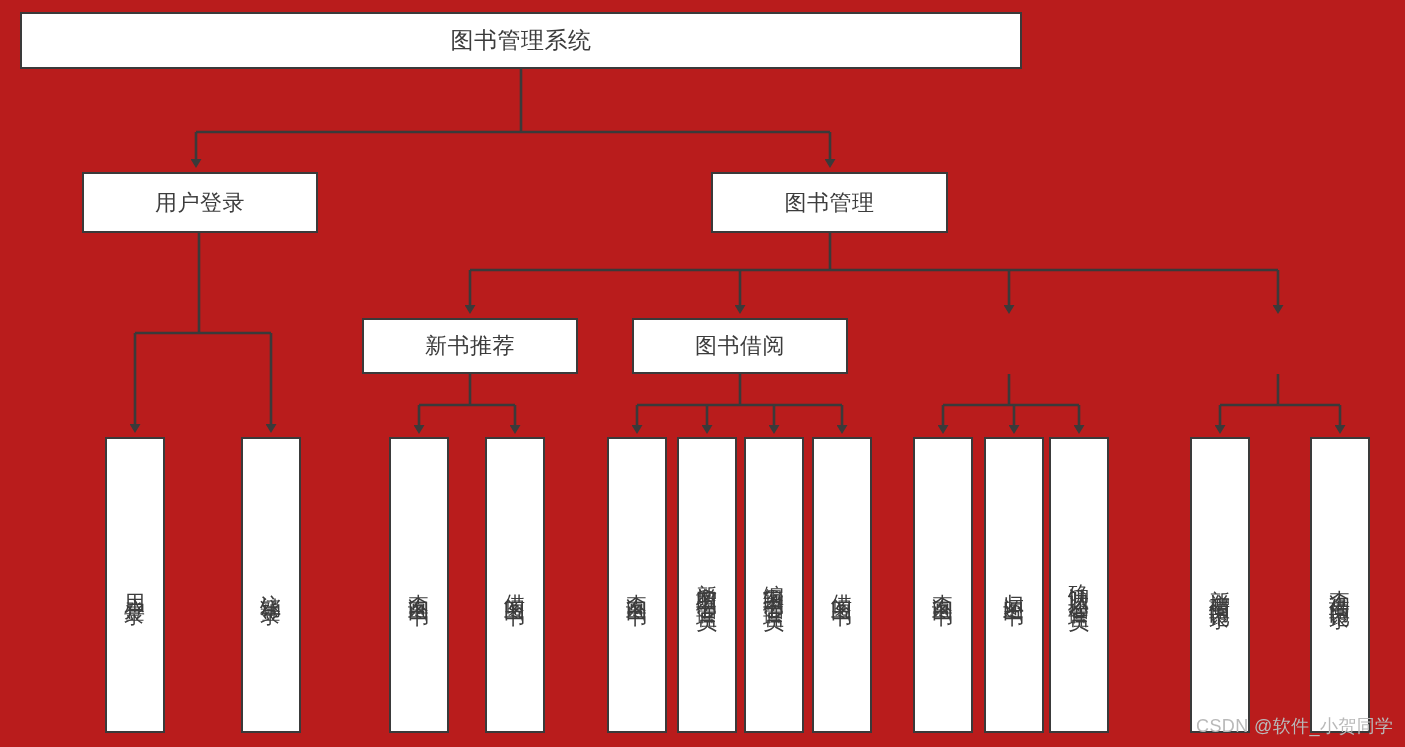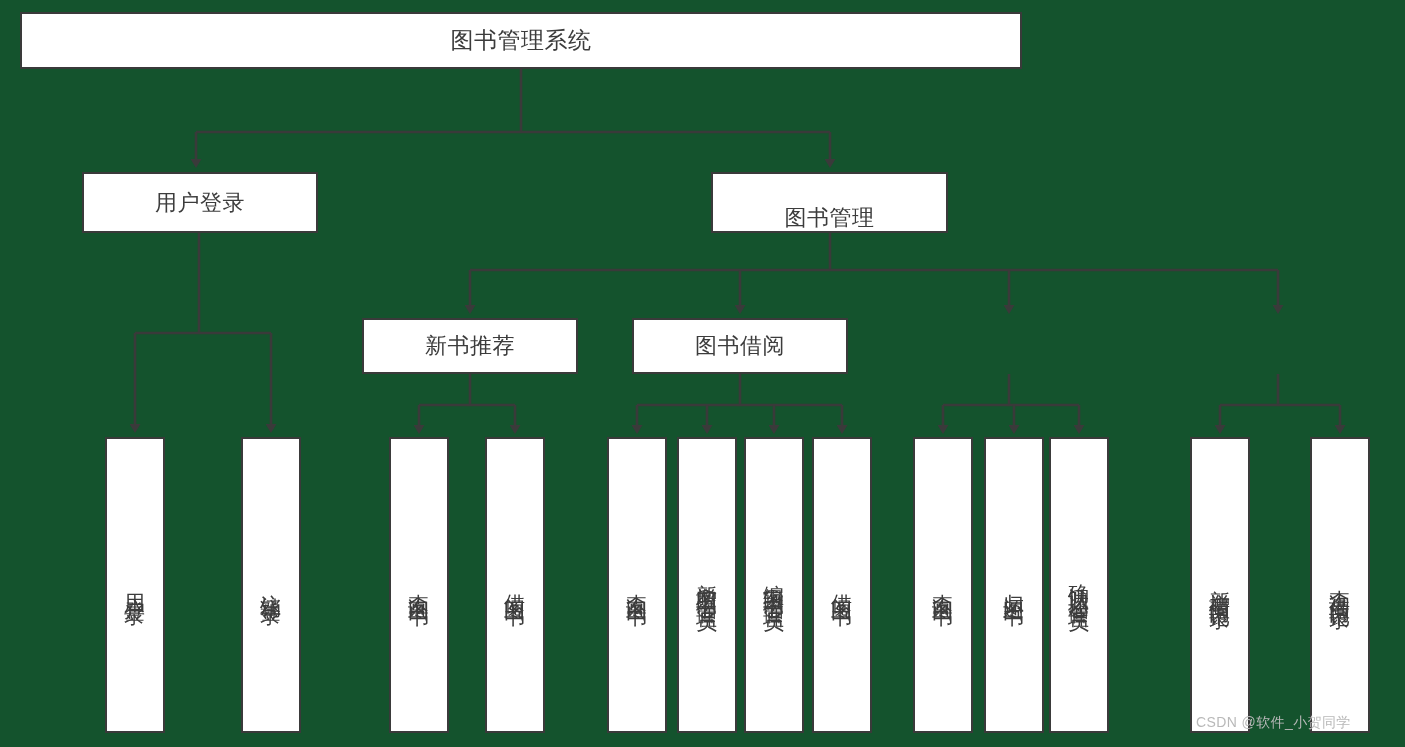--- a/index.html
+++ b/index.html
@@ -11,7 +11,7 @@
     position:relative;
     width:1405px;
     height:747px;
-    background:#14532d;
+    background:#b91c1c;
     overflow:hidden;
   }
   #wires{

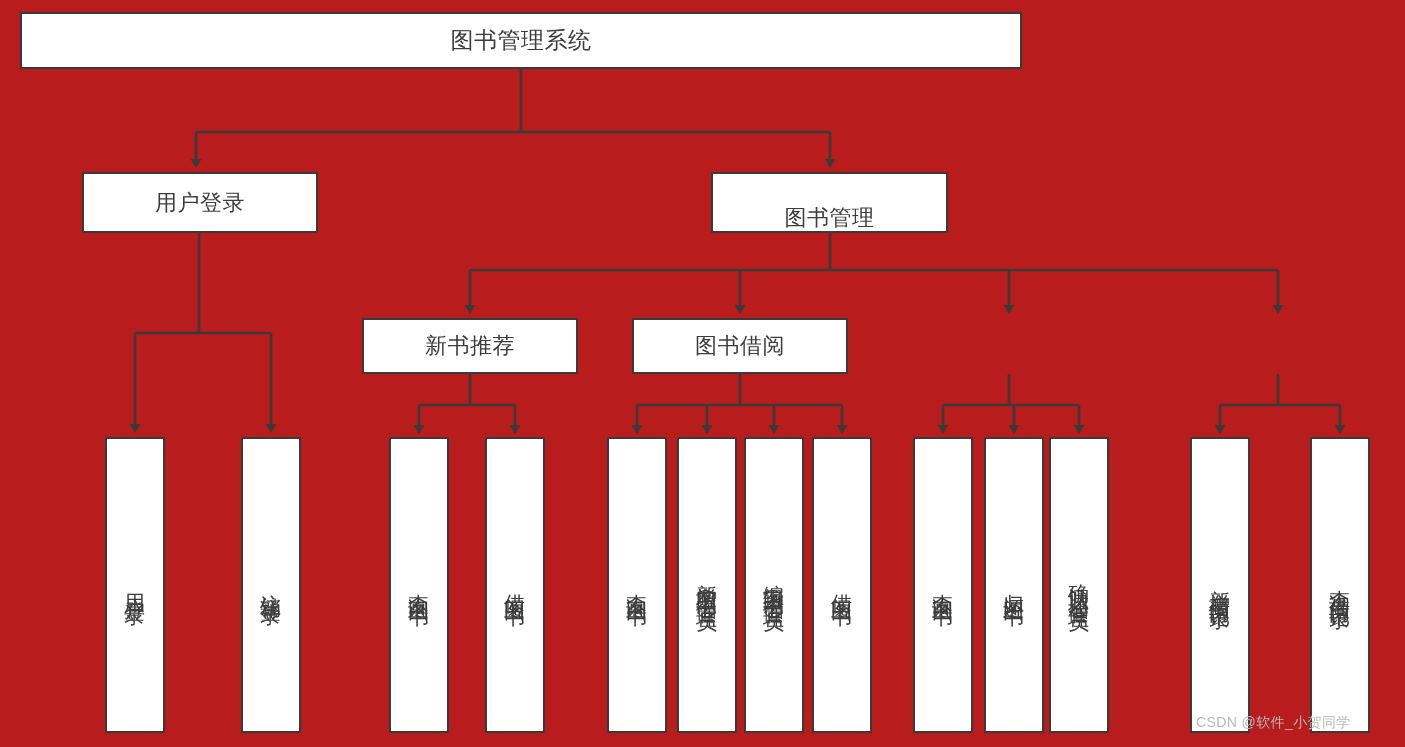--- a/index.html
+++ b/index.html
@@ -128,7 +128,7 @@
   <div class="node h" style="left:82px;top:172px;width:236px;height:61px;">
     <span class="lbl">用户登录</span>
   </div>
-  <div class="node h" style="left:711px;top:172px;width:237px;height:61px;align-items:flex-end;">
+  <div class="node h" style="left:711px;top:172px;width:237px;height:61px;">
     <span class="lbl">图书管理</span>
   </div>
 

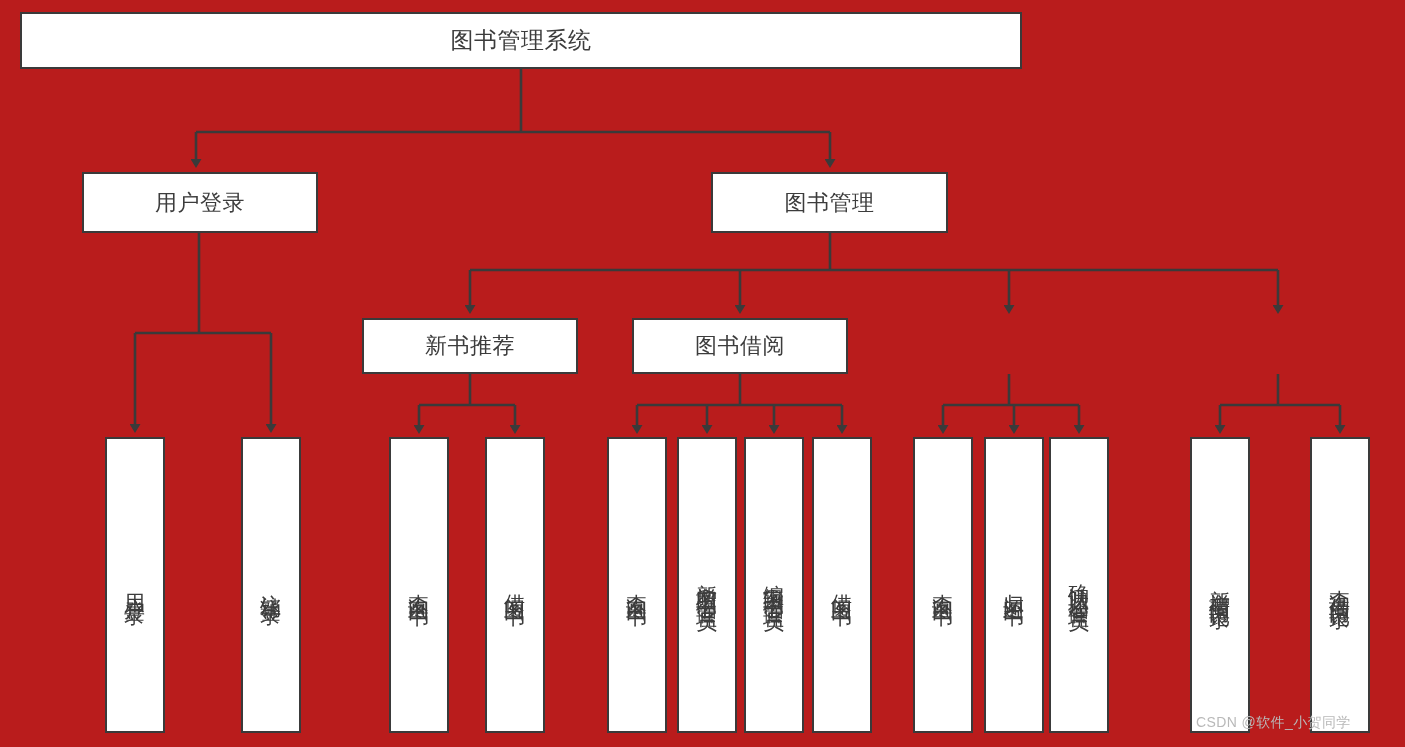--- a/index.html
+++ b/index.html
@@ -59,7 +59,7 @@
     position:absolute;
     left:1196px;
     top:714px;
-    font-size:14px;
+    font-size:18px;
     color:#b9b9b9;
     letter-spacing:0.4px;
     white-space:nowrap;

